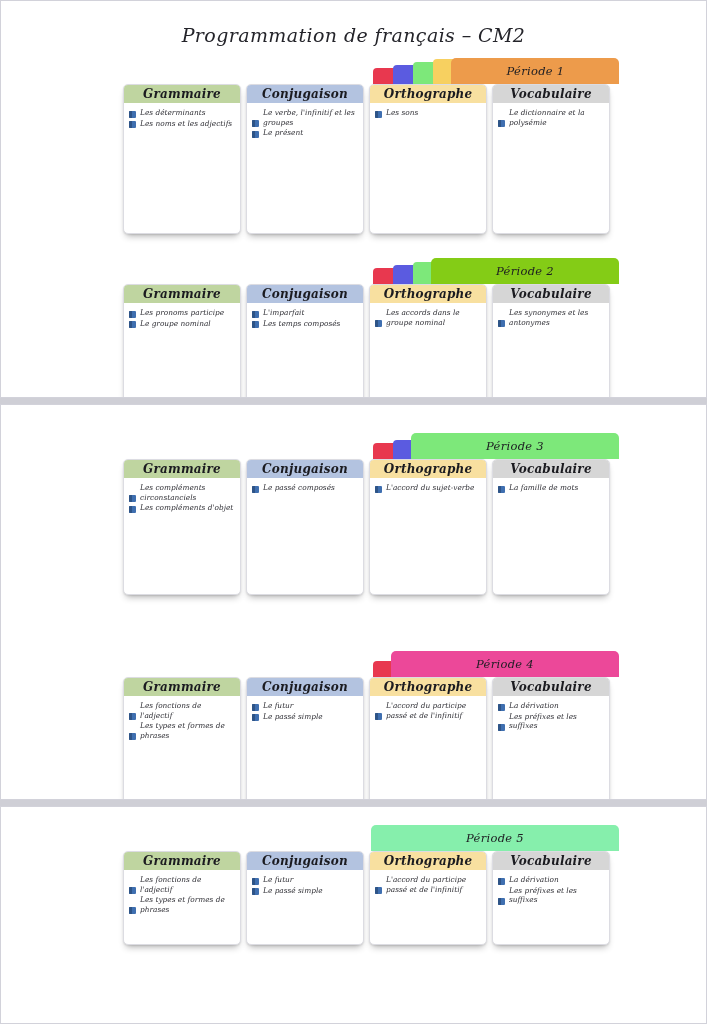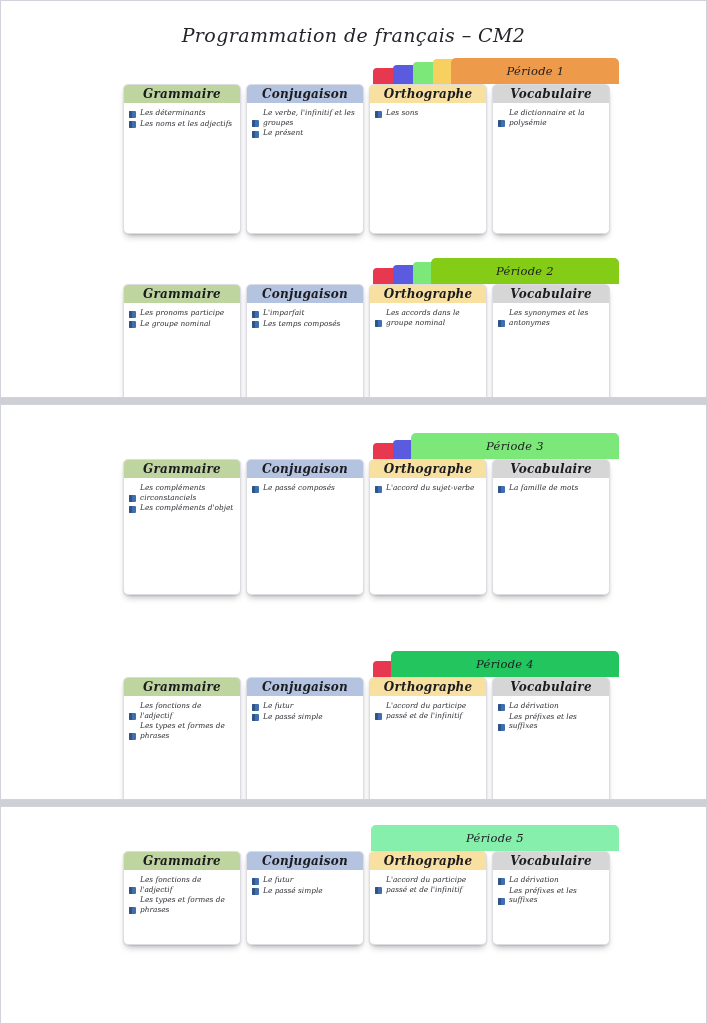--- a/index.html
+++ b/index.html
@@ -381,7 +381,7 @@
       <div class="period" style="margin-top: 28px;">
         <div class="tab-row">
           <div class="tab-stub s1" style="background: rgb(232, 56, 79);"></div>
-          <div class="tab-main" style="background: #22c55e; min-width: 228px;">
+          <div class="tab-main" style="background: #ec4899; min-width: 228px;">
             <span class="tab-main-label">Période 4</span>
           </div>
         </div>

